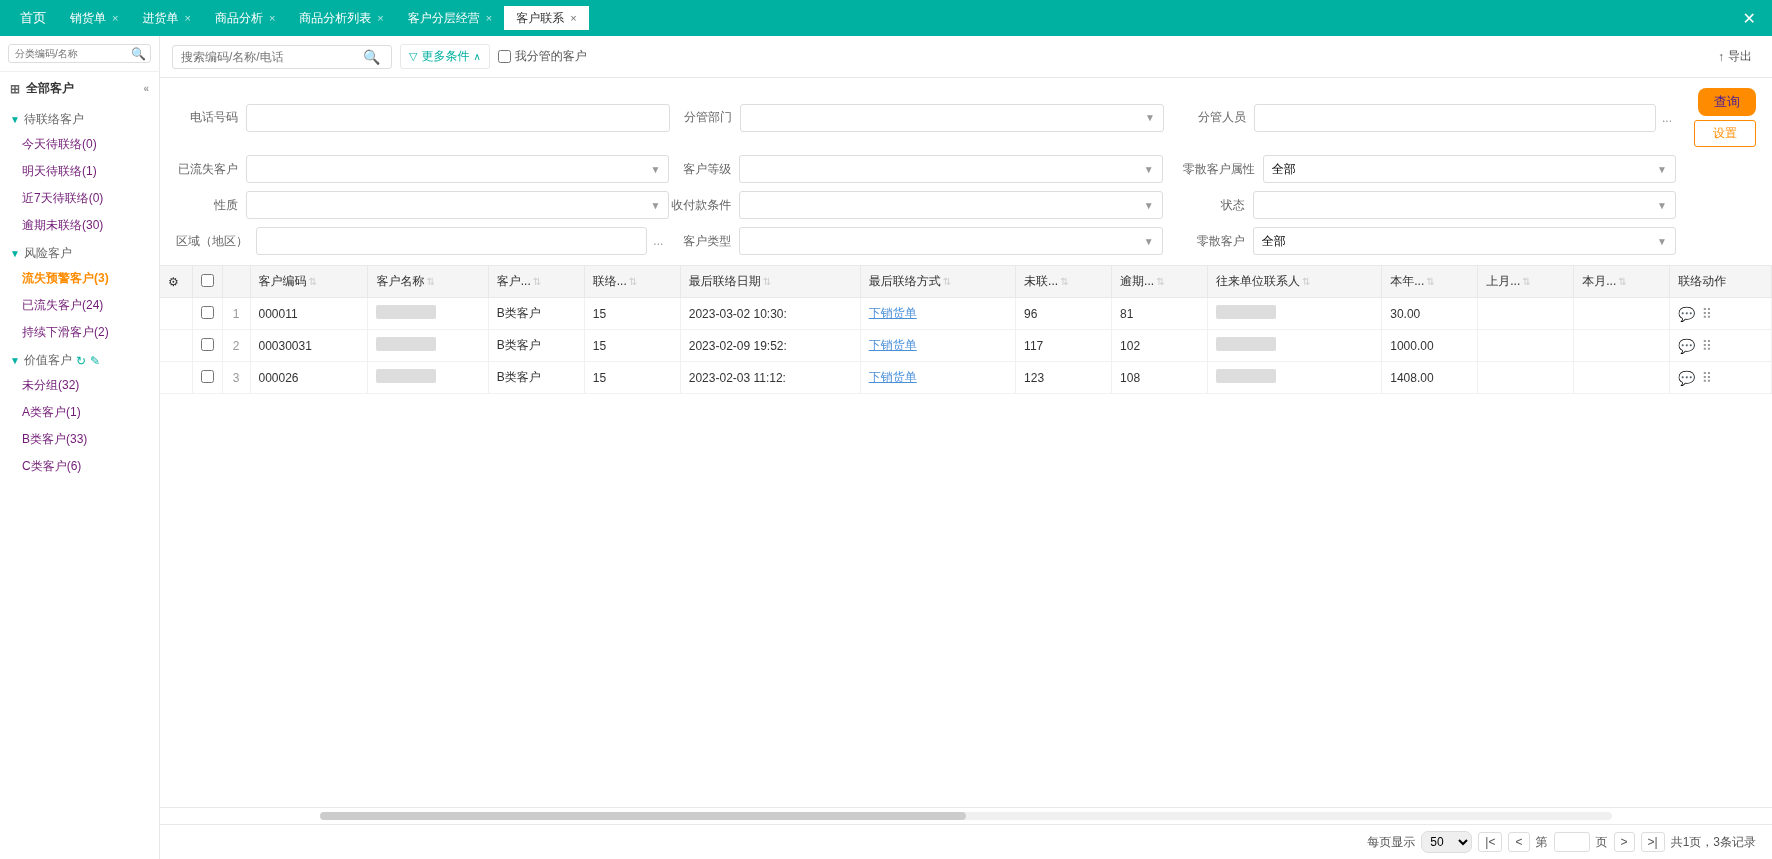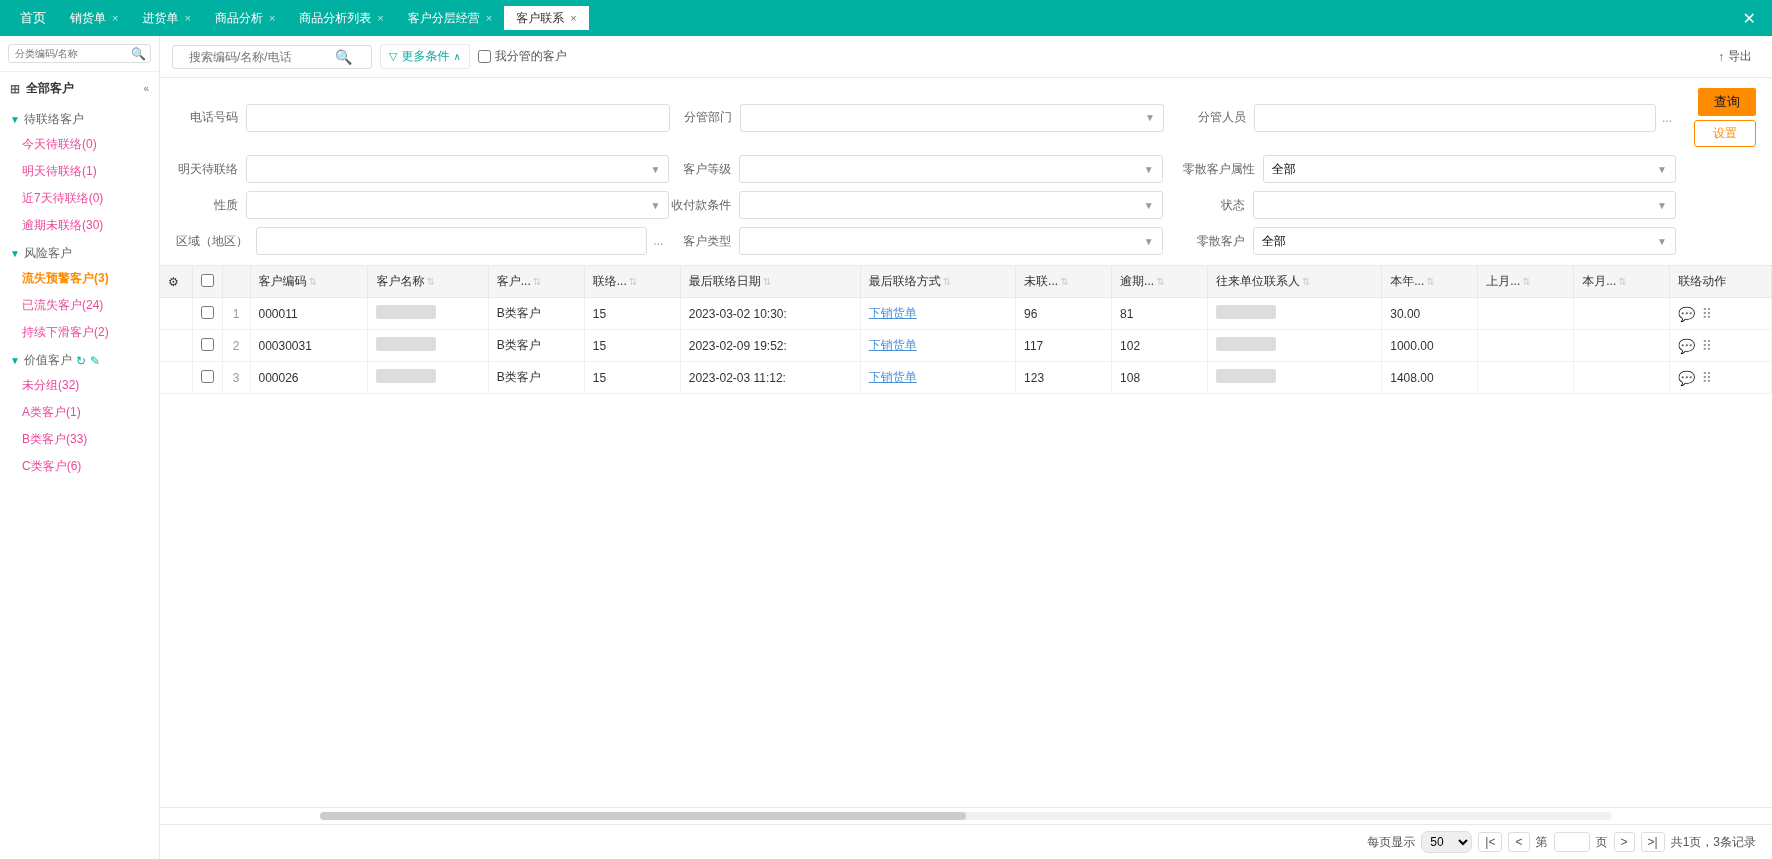--- a/index.html
+++ b/index.html
@@ -158,8 +158,8 @@
       align-items: center;
       border: 1px solid #ddd;
       border-radius: 3px;
-      padding: 3px 16px;
-      width: 200px;
+      padding: 3px 8px;
+      width: 220px;
       background: white;
     }
     .search-input-wrap input {

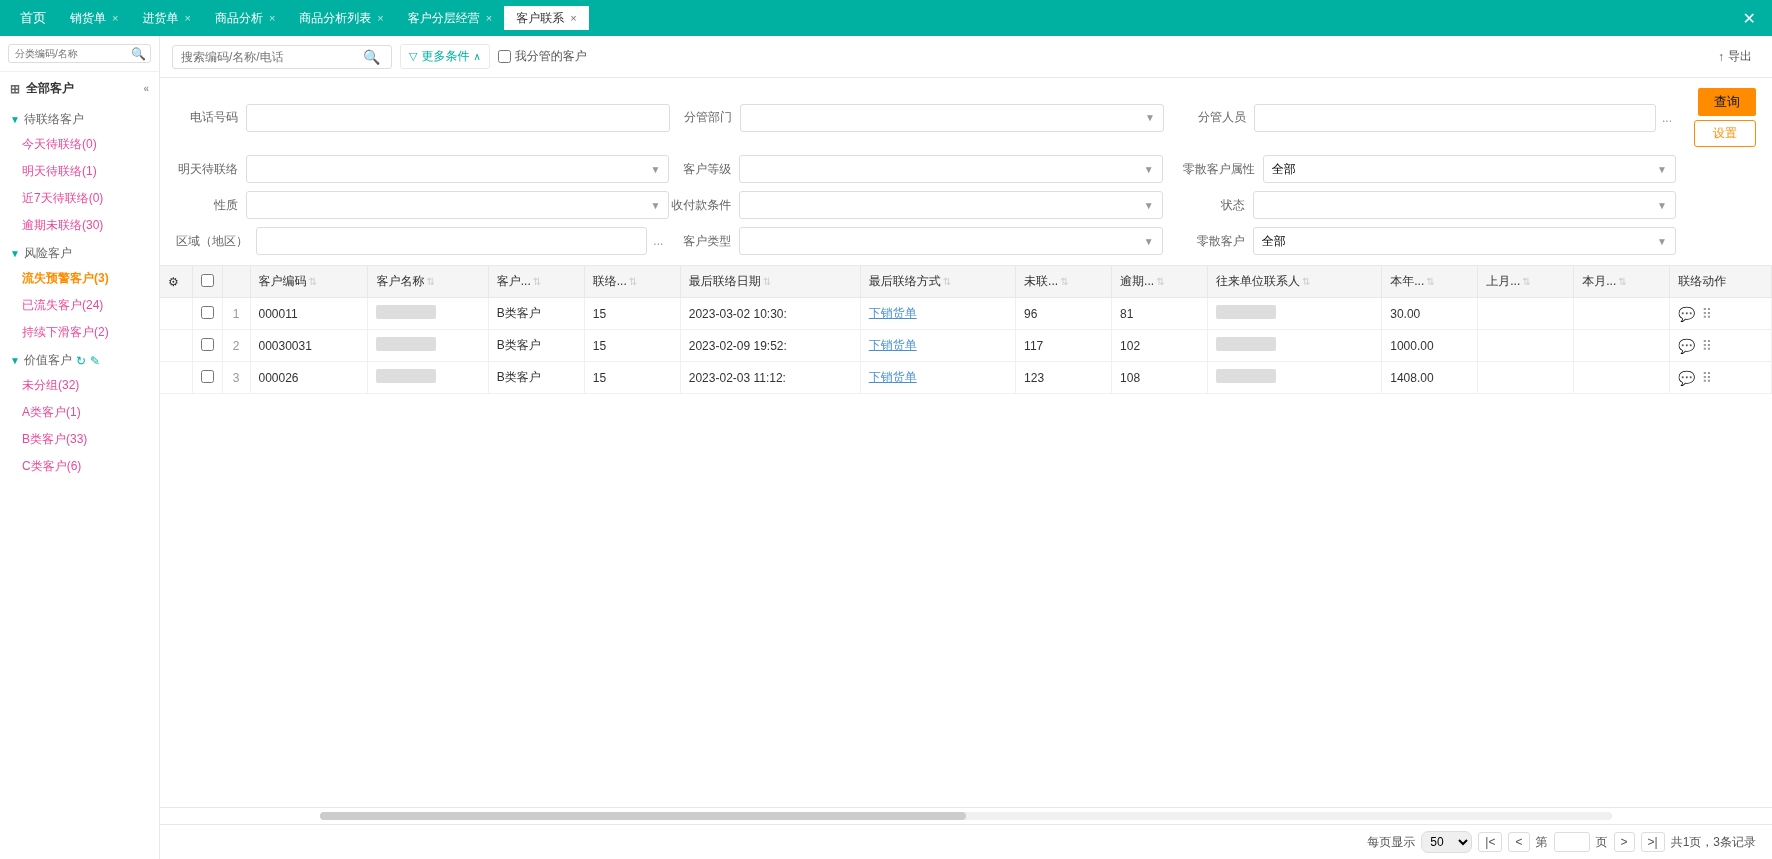--- a/index.html
+++ b/index.html
@@ -259,9 +259,9 @@
     .filter-dots { color: #999; padding: 0 6px; }
     .query-btn {
       background: #ff8c00;
-      color: #0f172a;
+      color: #4c1d95;
       border: none;
-      border-radius: 2px;
+      border-radius: 8px;
       padding: 5px 16px;
       cursor: pointer;
       font-size: 13px;

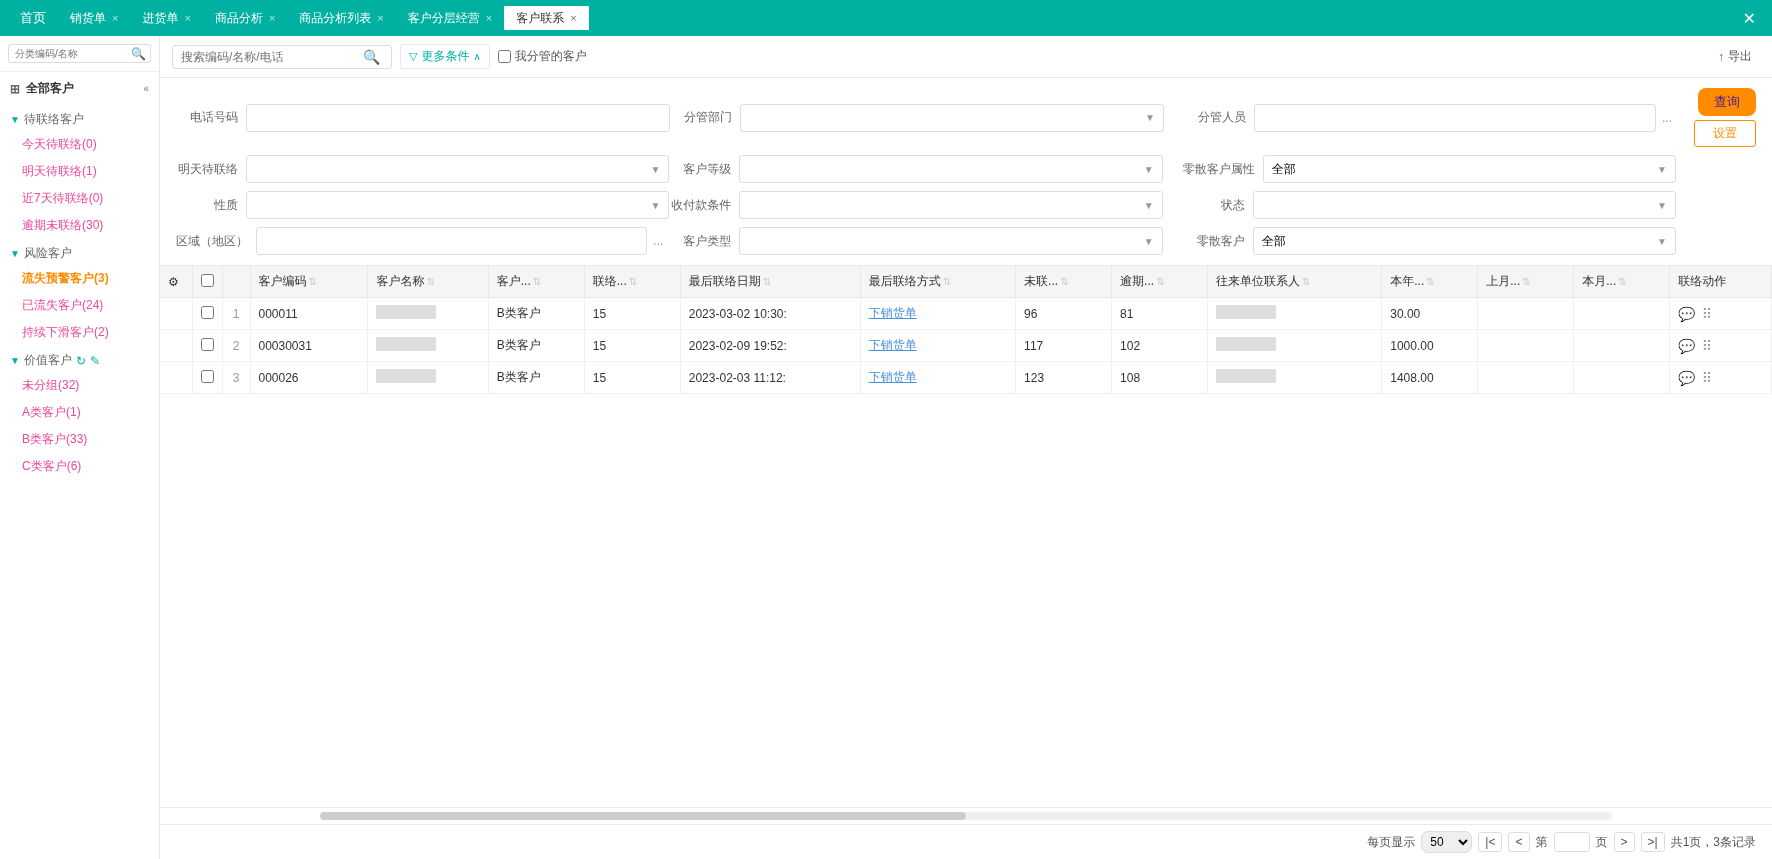--- a/index.html
+++ b/index.html
@@ -106,7 +106,7 @@
     }
     .sidebar-item {
       padding: 5px 10px 5px 22px;
-      color: #ec4899;
+      color: #701a75;
       cursor: pointer;
       white-space: nowrap;
       font-size: 12px;

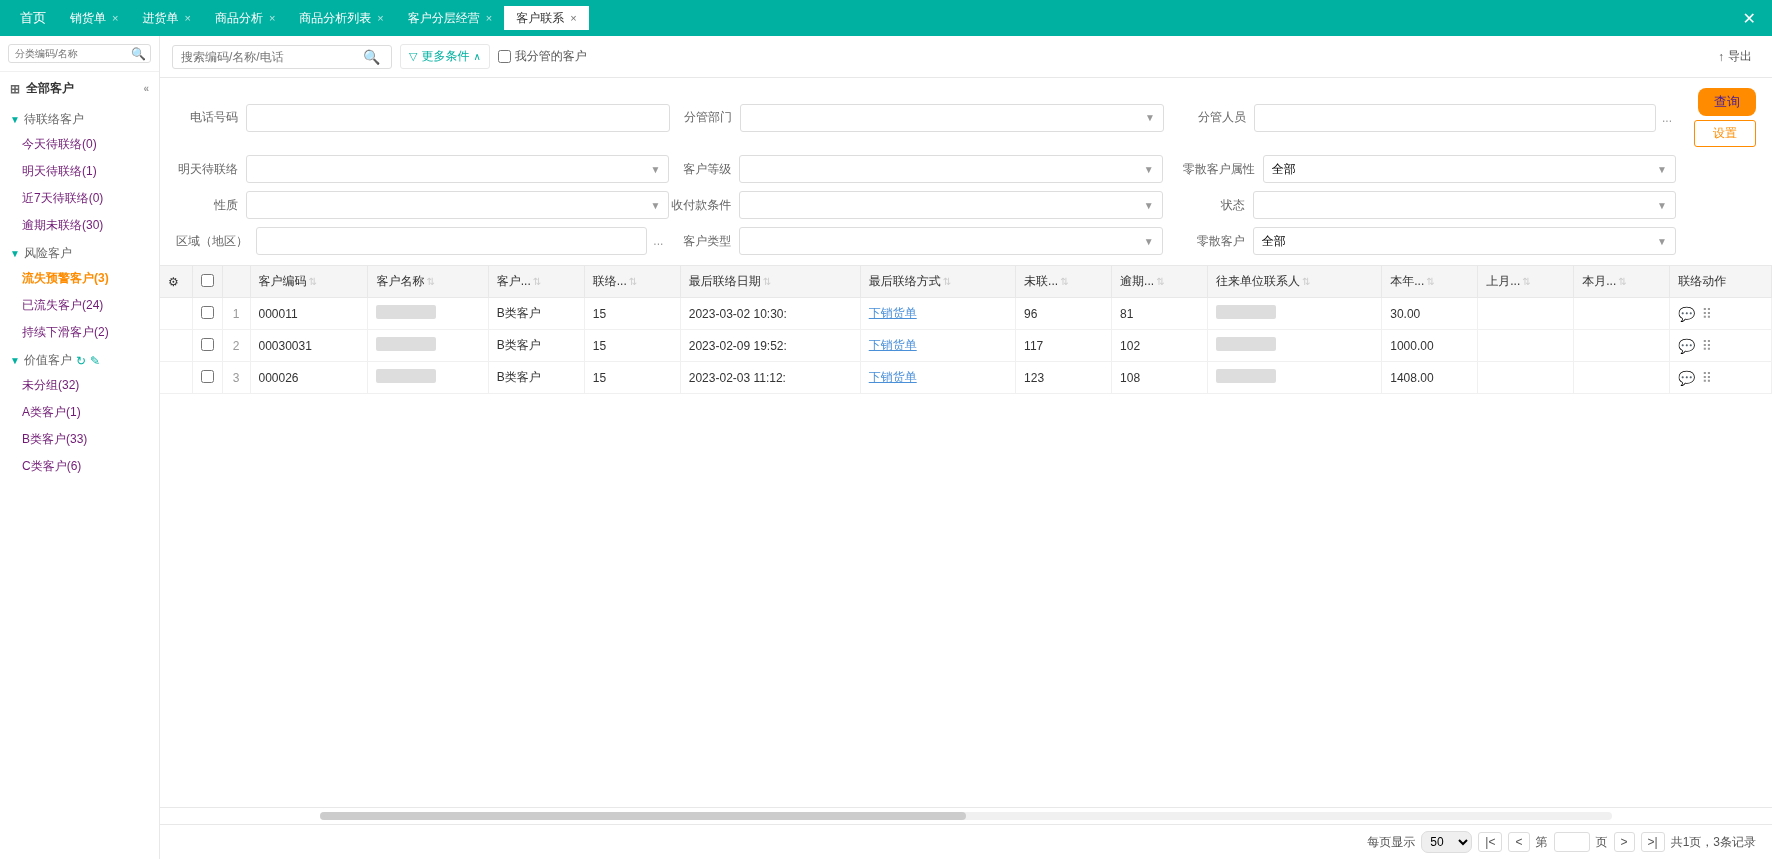--- a/index.html
+++ b/index.html
@@ -515,7 +515,7 @@
 
       <div class="filter-row">
         <div class="filter-item">
-          <span class="filter-label">明天待联络</span>
+          <span class="filter-label">已流失客户</span>
           <div class="filter-select" style="width:200px;">
             <span class="filter-select-text"></span>
             <span class="arrow">▼</span>

